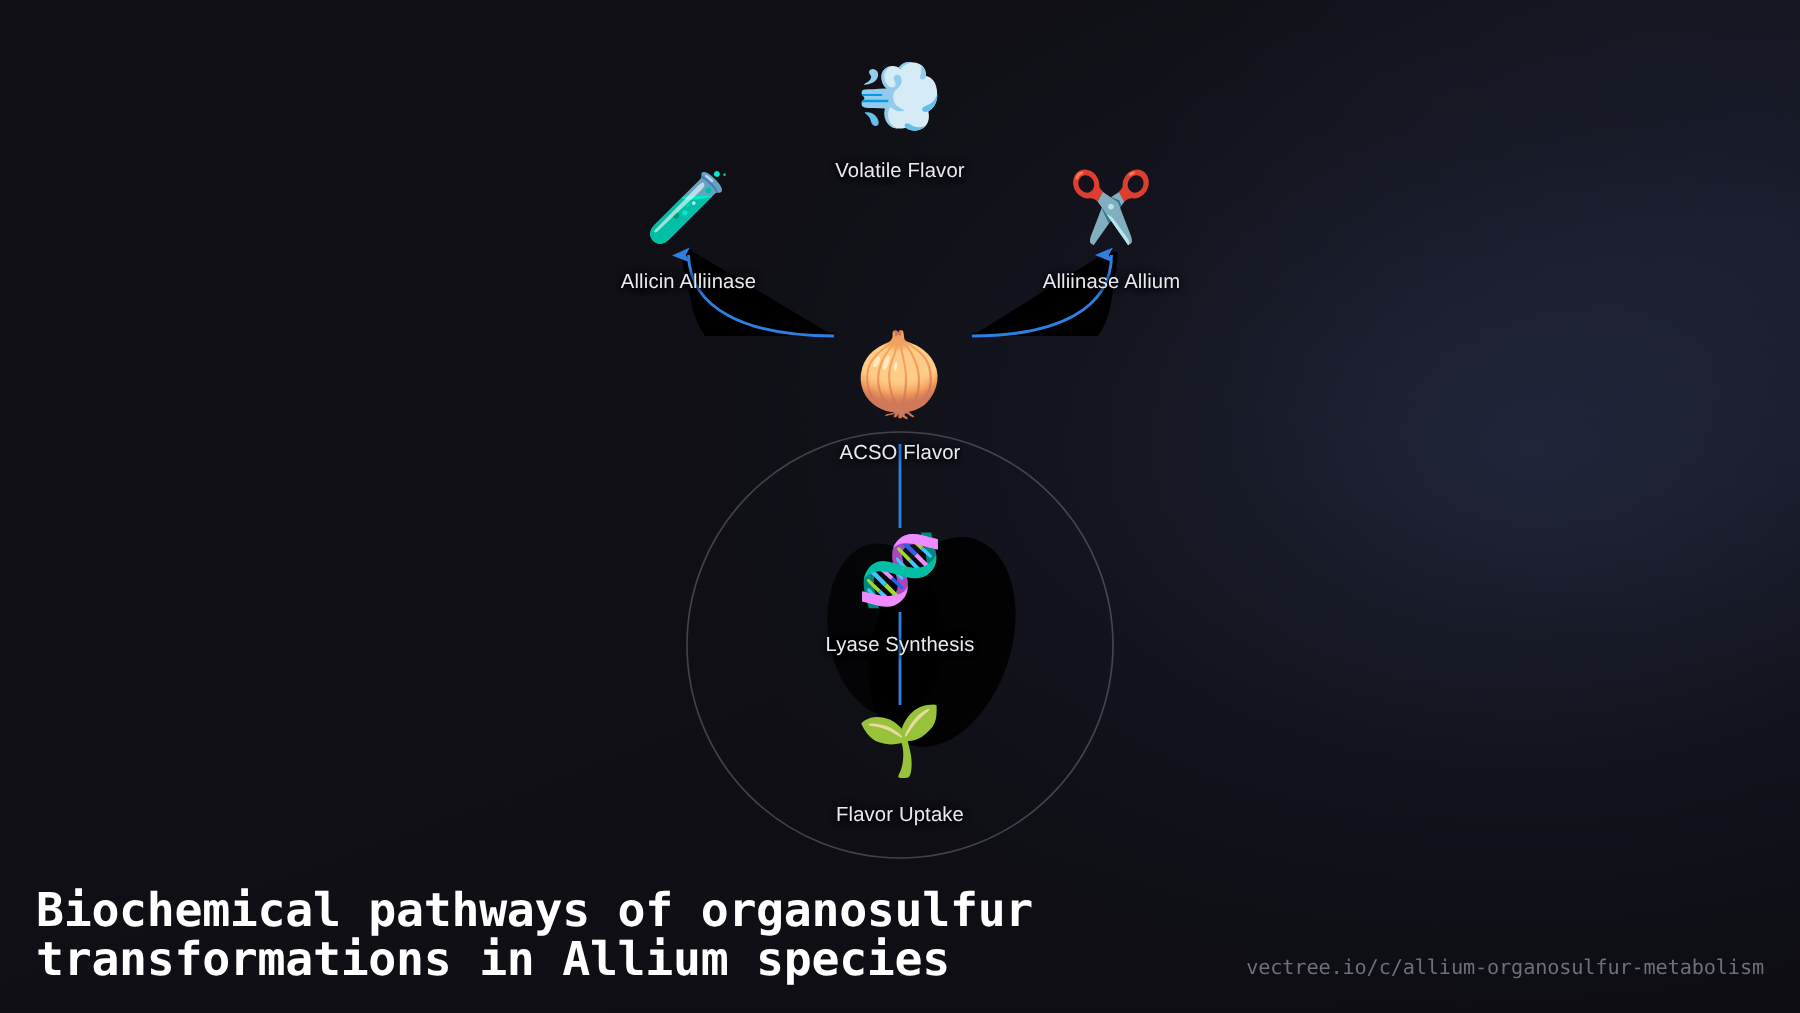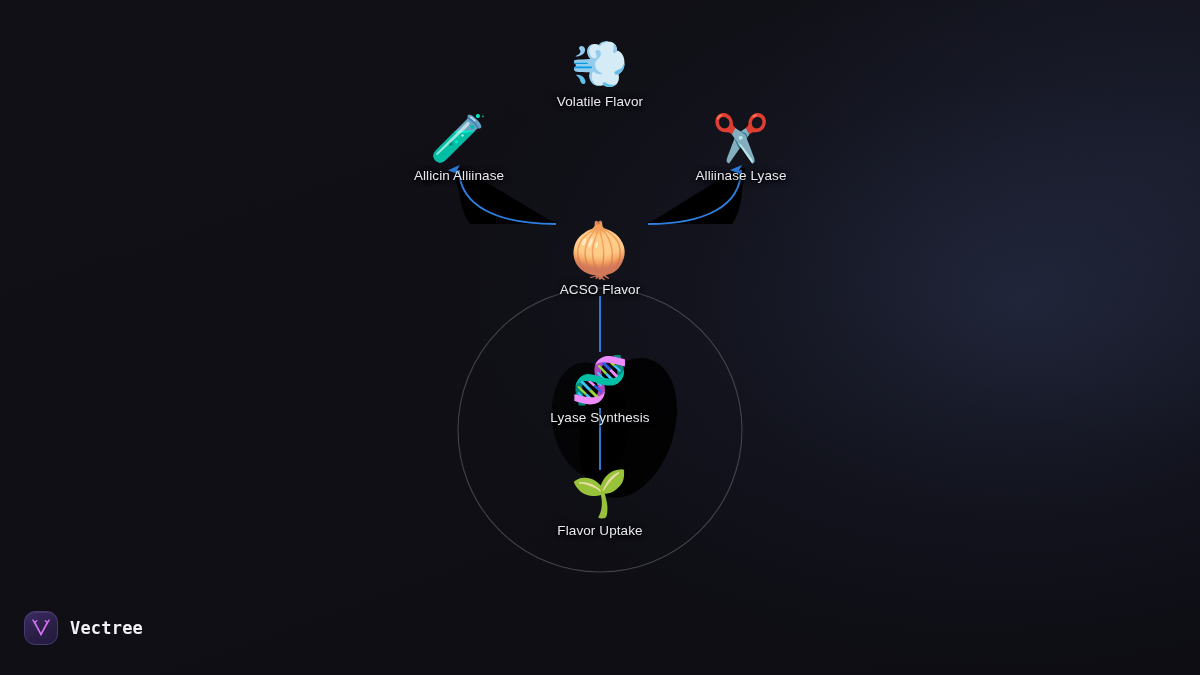--- a/index.html
+++ b/index.html
@@ -64,7 +64,7 @@
 
   .node .node-label {
     display: block;
-    margin-top: 4px;
+    margin-top: 16px;
     font-size: 13.5px;
     line-height: 16px;
     color: #e9eaf0;

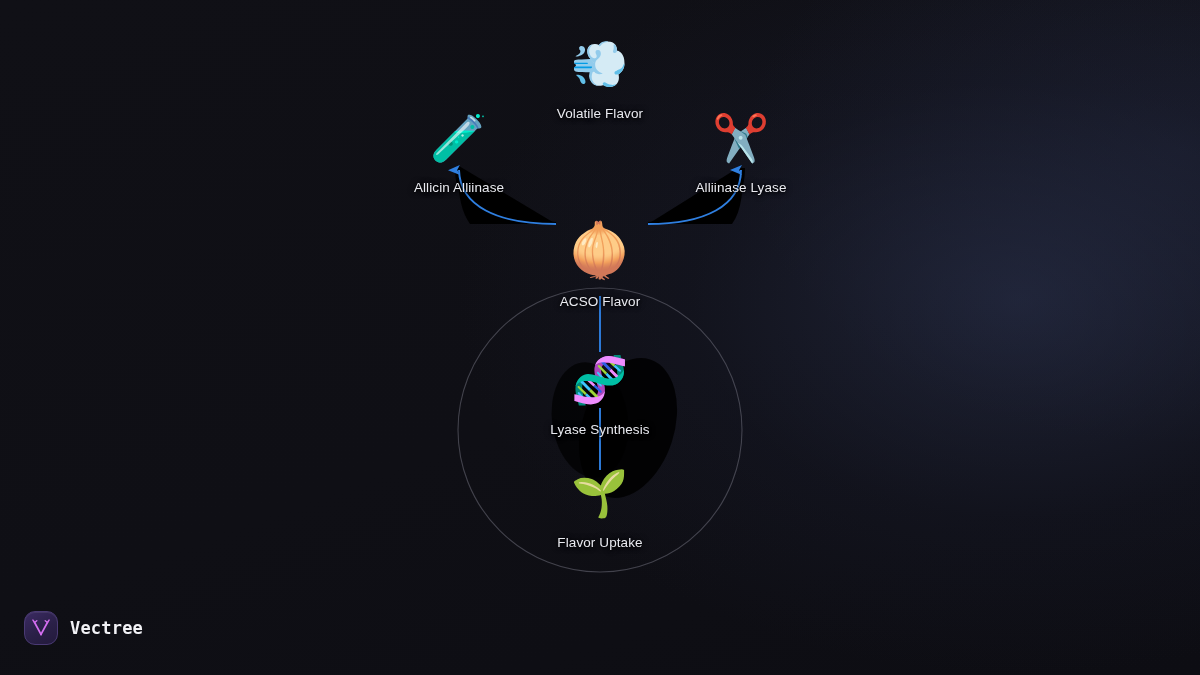--- a/index.html
+++ b/index.html
@@ -184,7 +184,7 @@
 
     <div class="node leaf" style="left:741px; top:112px;">
       <span class="node-icon">✂️</span>
-      <span class="node-label">Alliinase Lyase</span>
+      <span class="node-label">Alliinase Allium</span>
     </div>
 
     <div class="node root" style="left:600px; top:222px;">

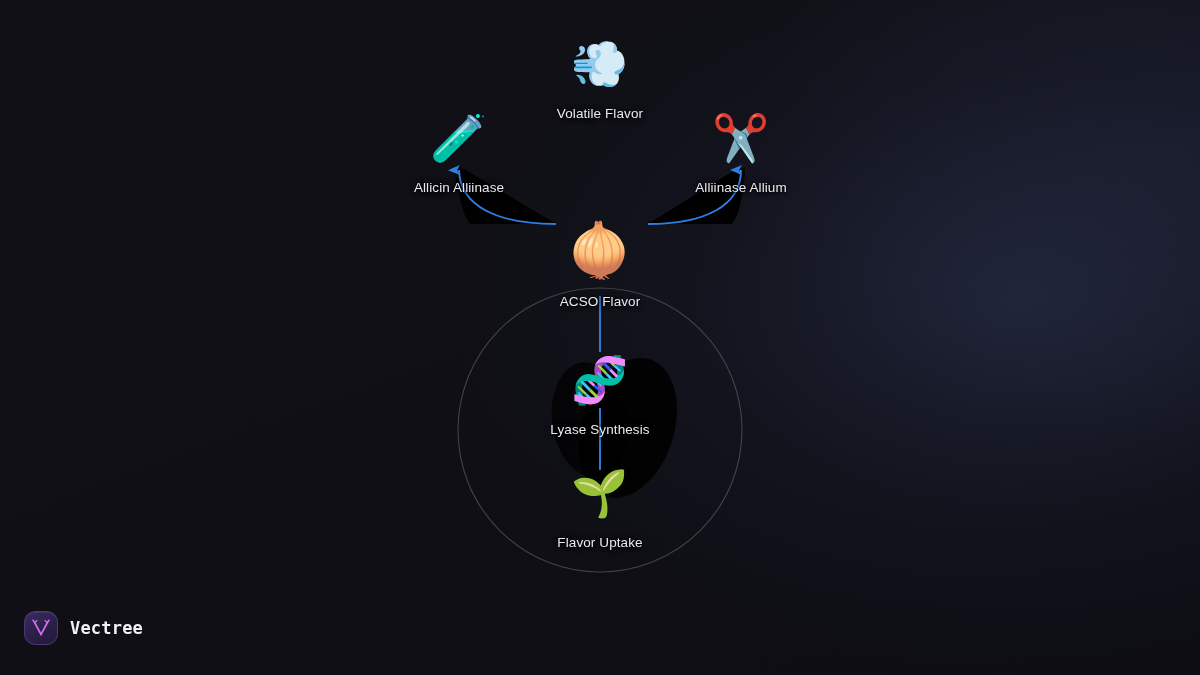--- a/index.html
+++ b/index.html
@@ -206,17 +206,6 @@
 
   <div id="footer">
 
-    <div id="brand-row">
-      <div id="brand-logo">
-        <svg width="22" height="22" viewBox="0 0 24 24" aria-hidden="true">
-          <path d="M5 6 L12 19 L19 6" fill="none" stroke="#d46ef0" stroke-width="1.9" stroke-linecap="round" stroke-linejoin="round"></path>
-          <path d="M5 6 L3.2 3.4 M5 6 L7.4 4.1" fill="none" stroke="#d46ef0" stroke-width="1.6" stroke-linecap="round"></path>
-          <path d="M19 6 L20.8 3.4 M19 6 L16.6 4.1" fill="none" stroke="#d46ef0" stroke-width="1.6" stroke-linecap="round"></path>
-          <circle cx="12" cy="19" r="1.1" fill="#d46ef0"></circle>
-        </svg>
-      </div>
-      <span id="brand-name">Vectree</span>
-    </div>
 
 
   </div>

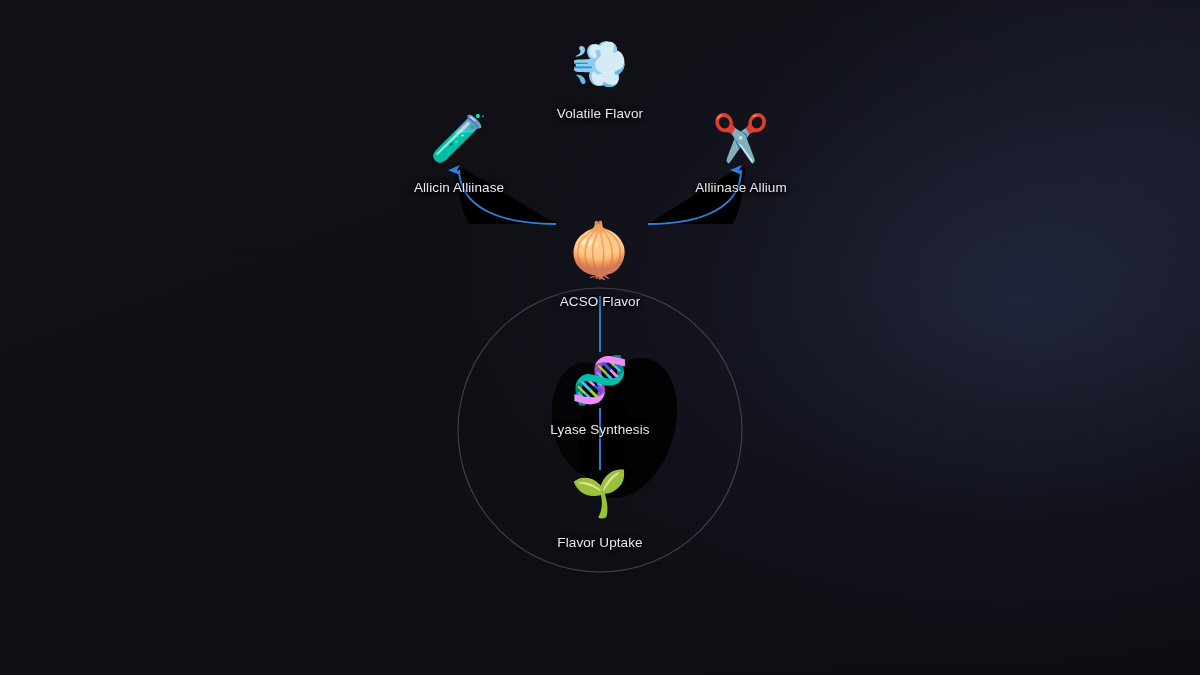--- a/index.html
+++ b/index.html
@@ -207,6 +207,11 @@
   <div id="footer">
 
 
+    <div id="title-row">
+      <h1 id="page-title">Biochemical pathways of organosulfur
+transformations in Allium species</h1>
+      <span id="page-url">vectree.io/c/allium-organosulfur-metabolism</span>
+    </div>
 
   </div>
 

